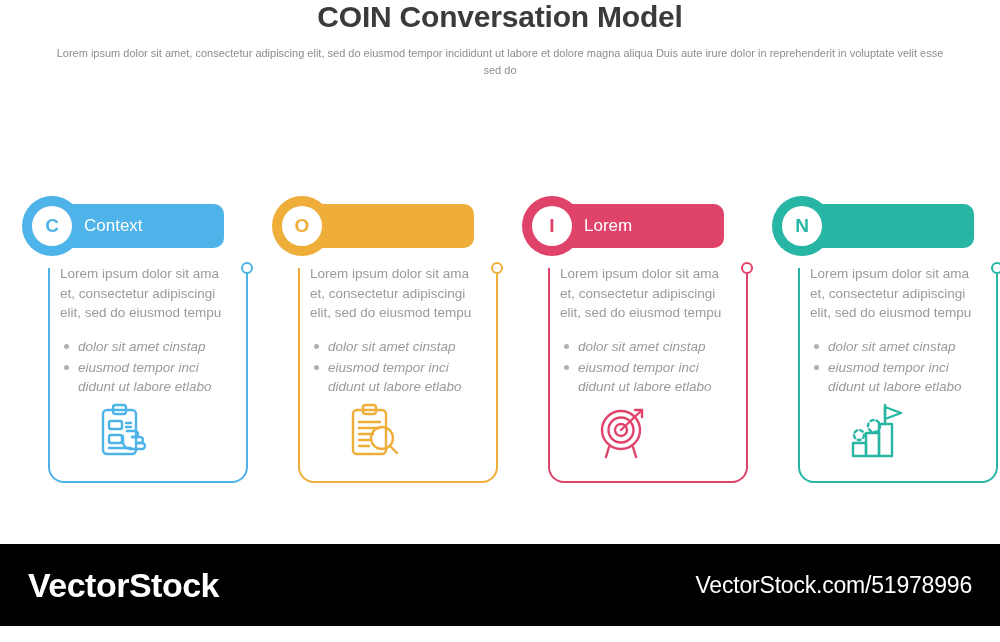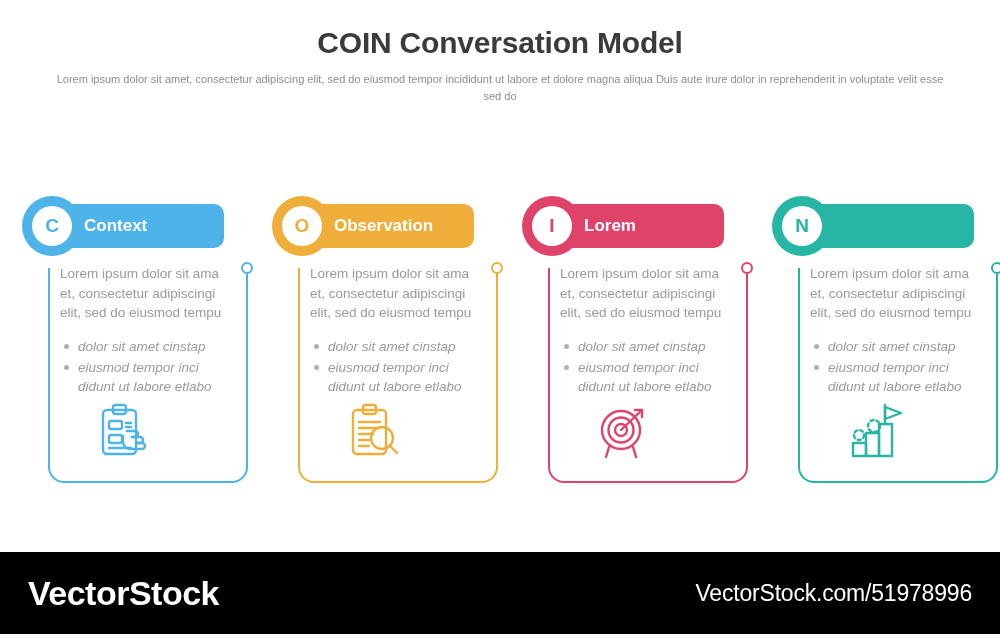--- a/index.html
+++ b/index.html
@@ -17,7 +17,6 @@
 
   
   .page-header {
-    padding-top: 26px;
     text-align: center;
   }
   .page-title {

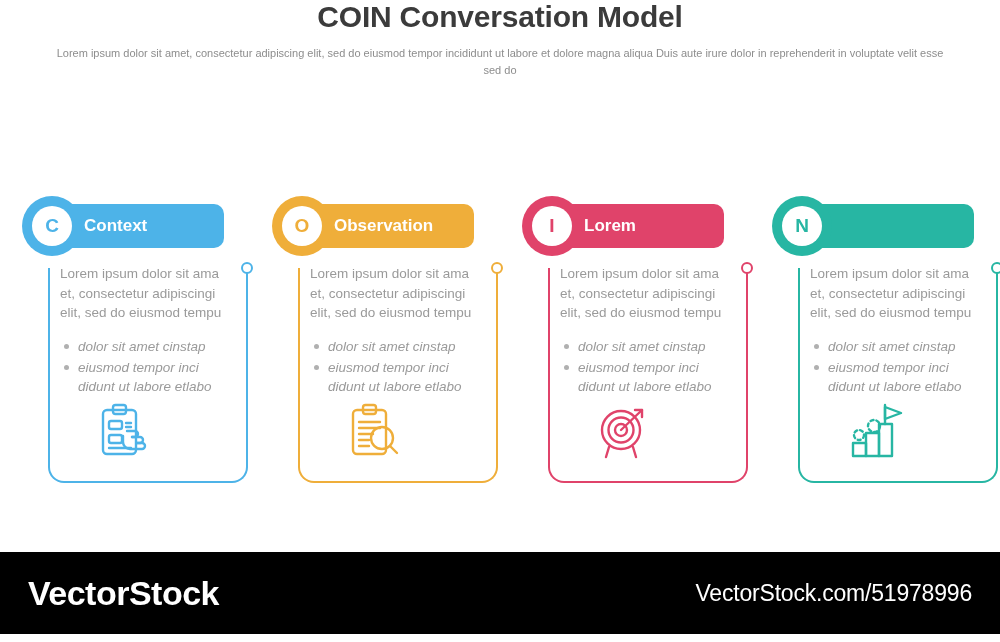--- a/index.html
+++ b/index.html
@@ -74,7 +74,7 @@
     height: 36px;
     line-height: 44px;
     font-size: 17px;
-    font-weight: bold;
+    font-weight: normal;
     color: #ffffff;
     white-space: nowrap;
   }

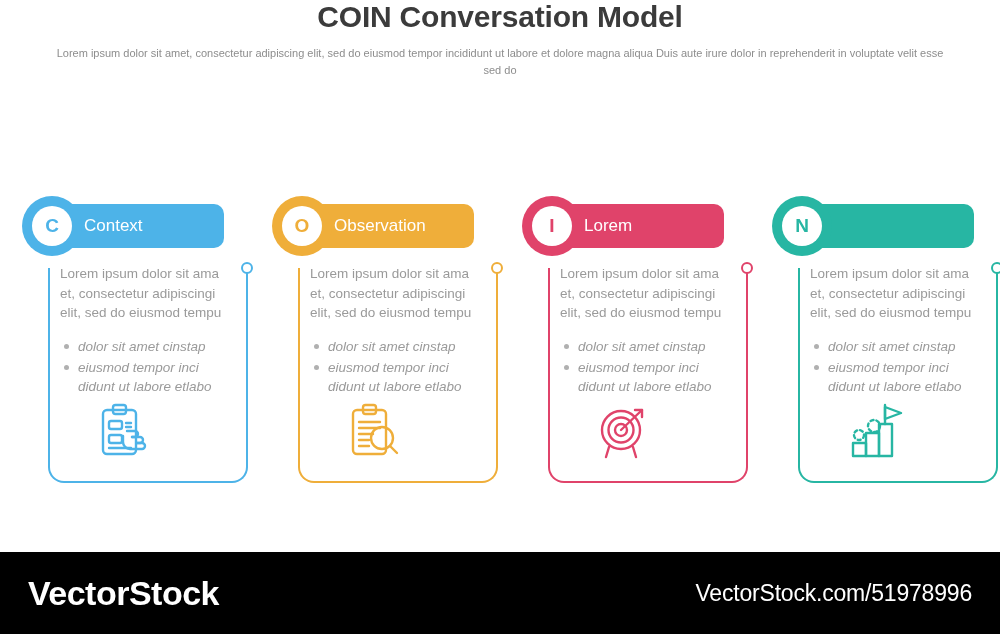--- a/index.html
+++ b/index.html
@@ -253,7 +253,6 @@
   <div class="card">
     <div class="card-head">
       <div class="head-bar" style="background:#EFAE3A"></div>
-      <div class="head-label">Observation</div>
       <div class="head-badge" style="background:#EFAE3A">
         <div class="head-badge-inner" style="color:#EFAE3A">O</div>
       </div>

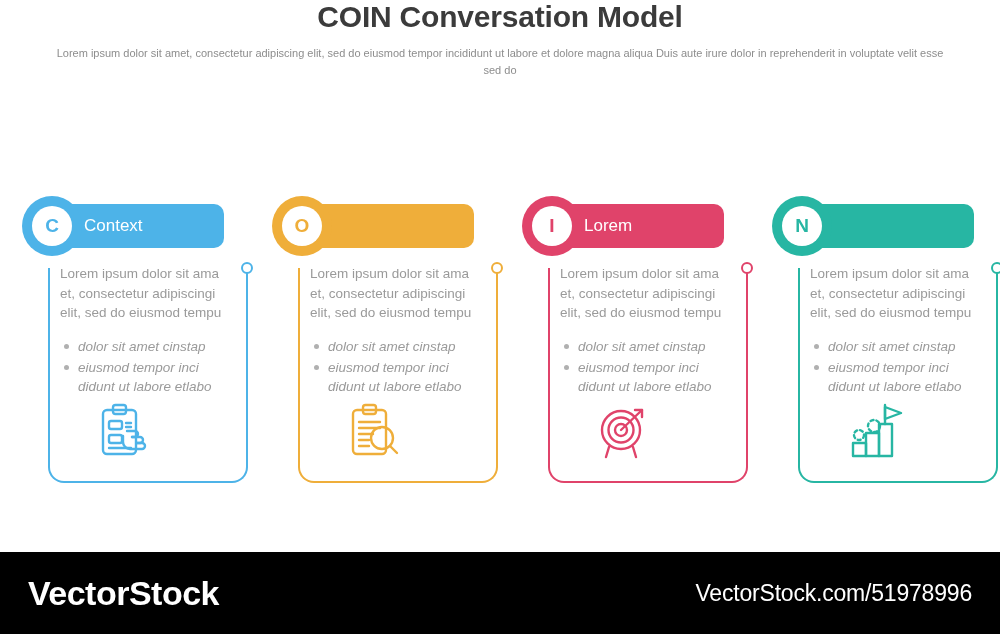--- a/index.html
+++ b/index.html
@@ -181,7 +181,7 @@
   .footer {
     position: absolute;
     left: 0;
-    bottom: 8px;
+    bottom: 16px;
     width: 1000px;
     height: 82px;
     background: #000000;

